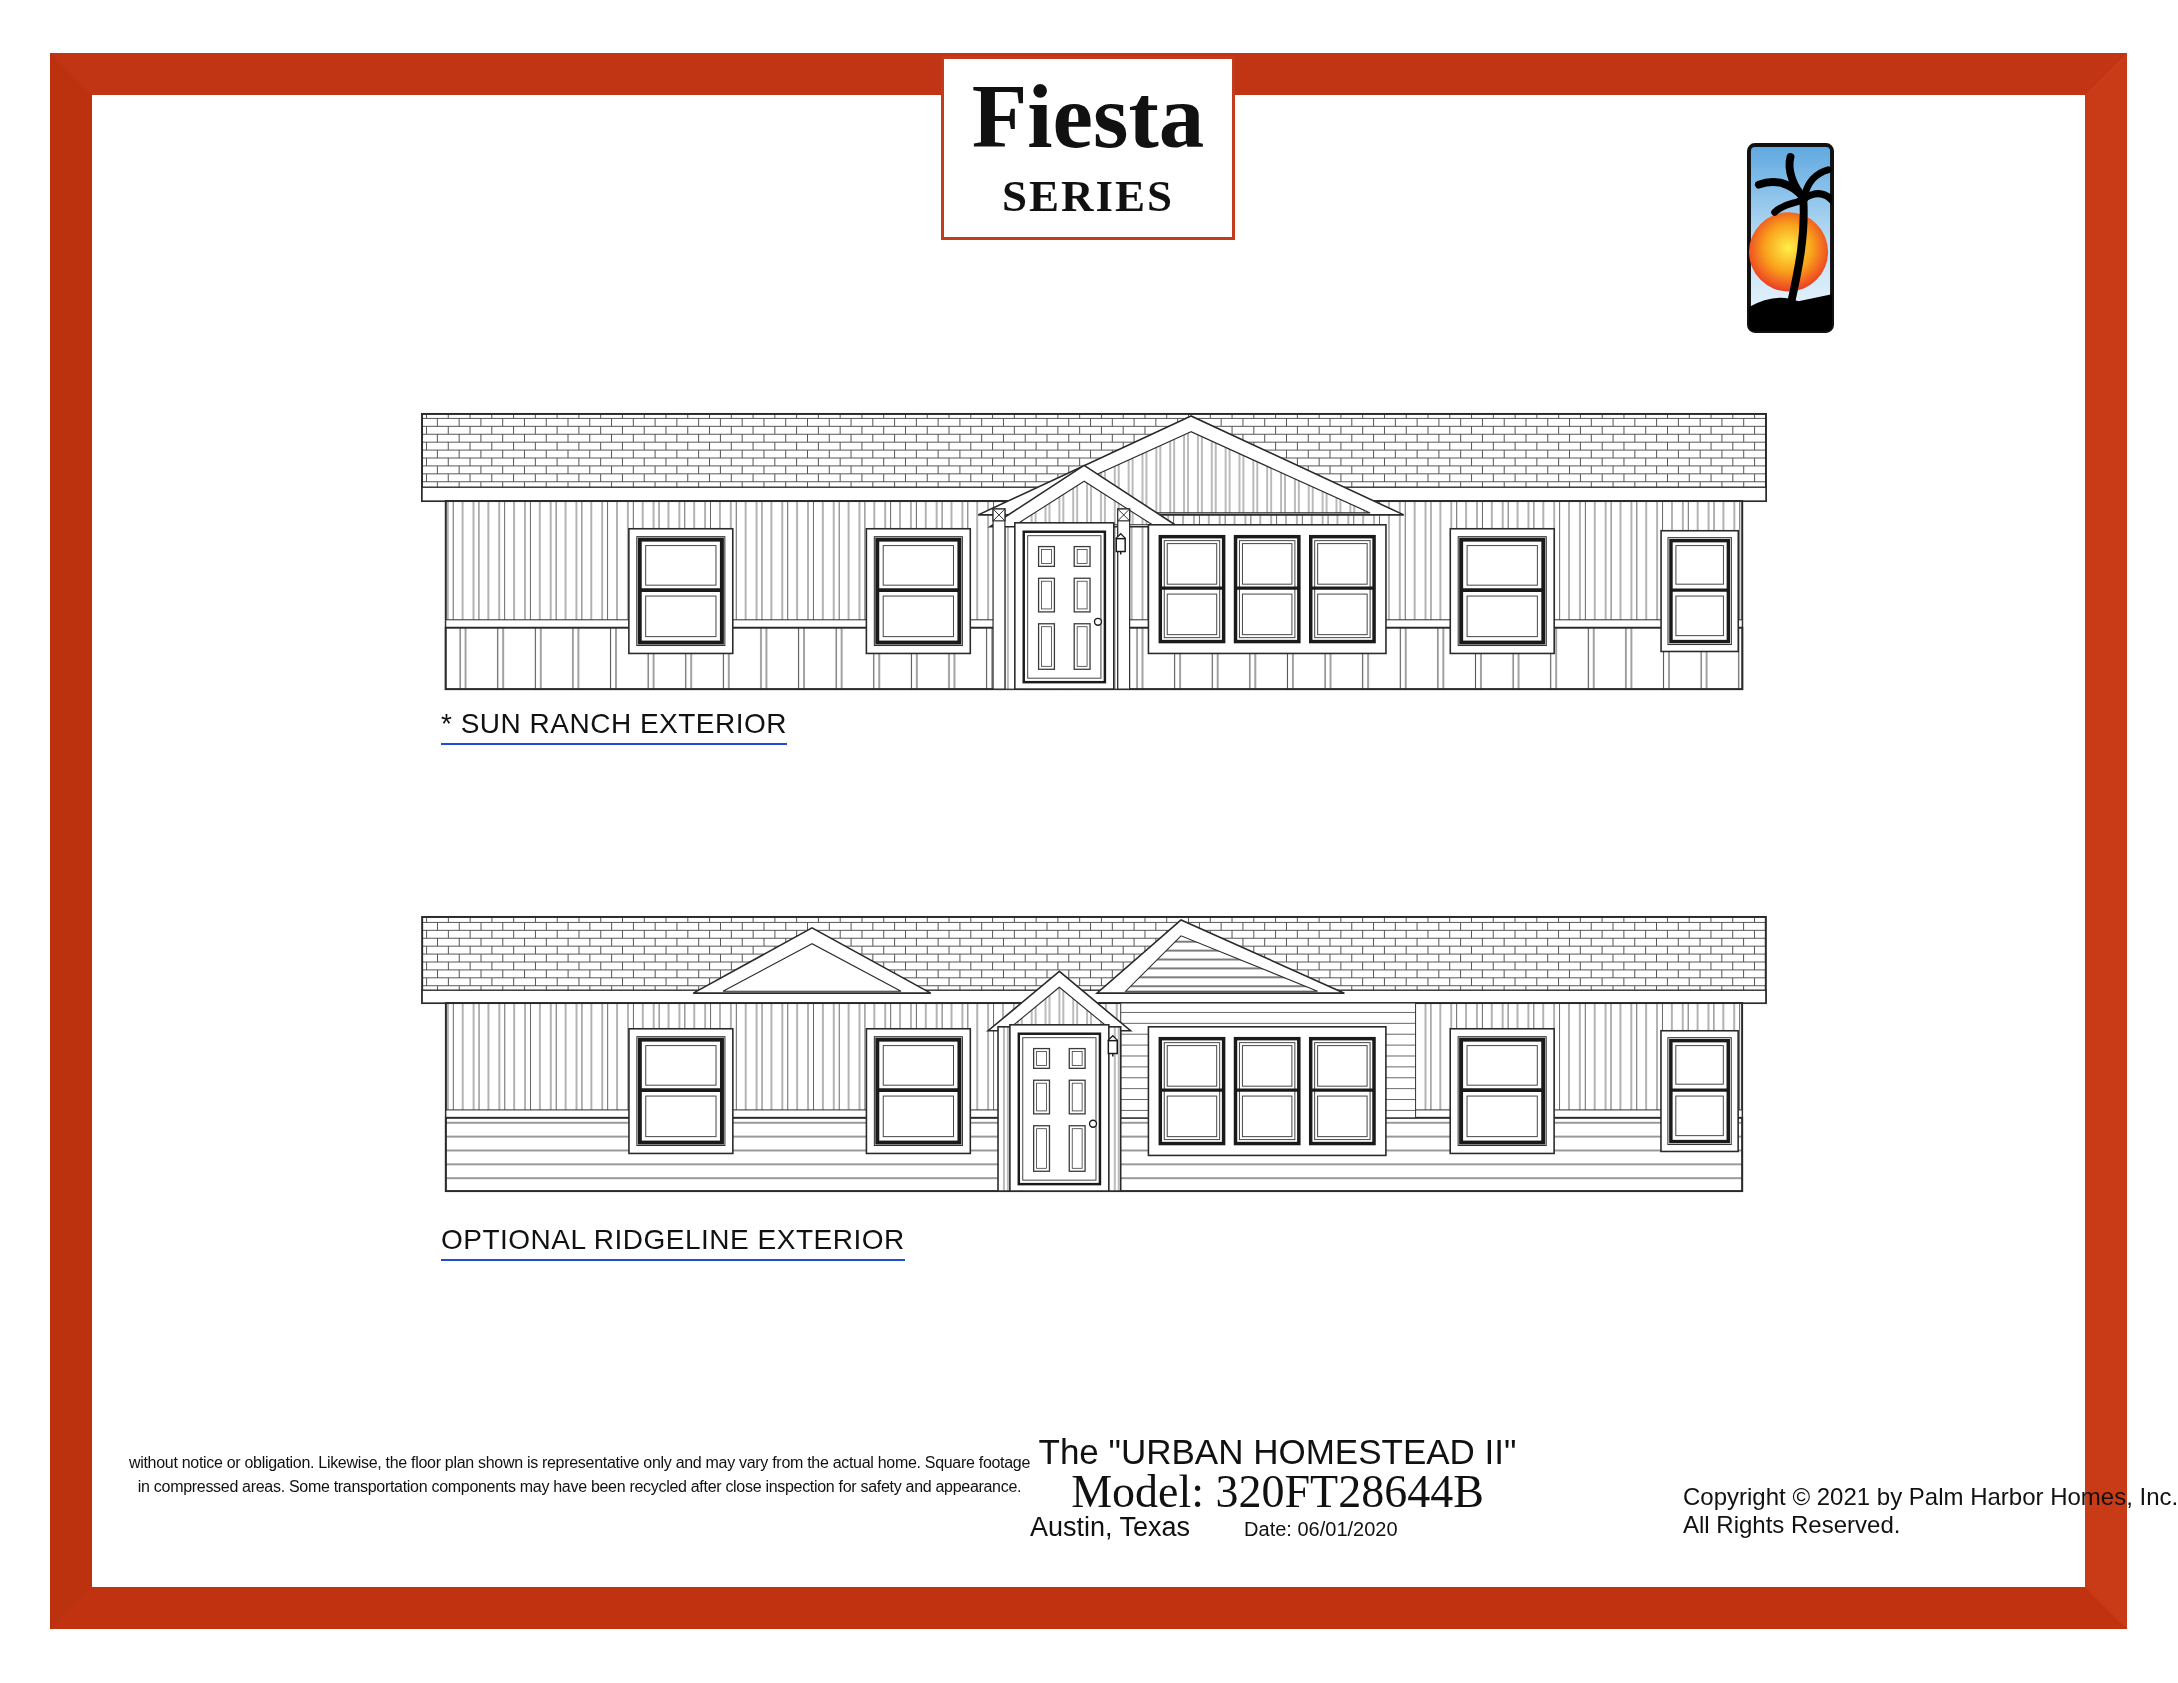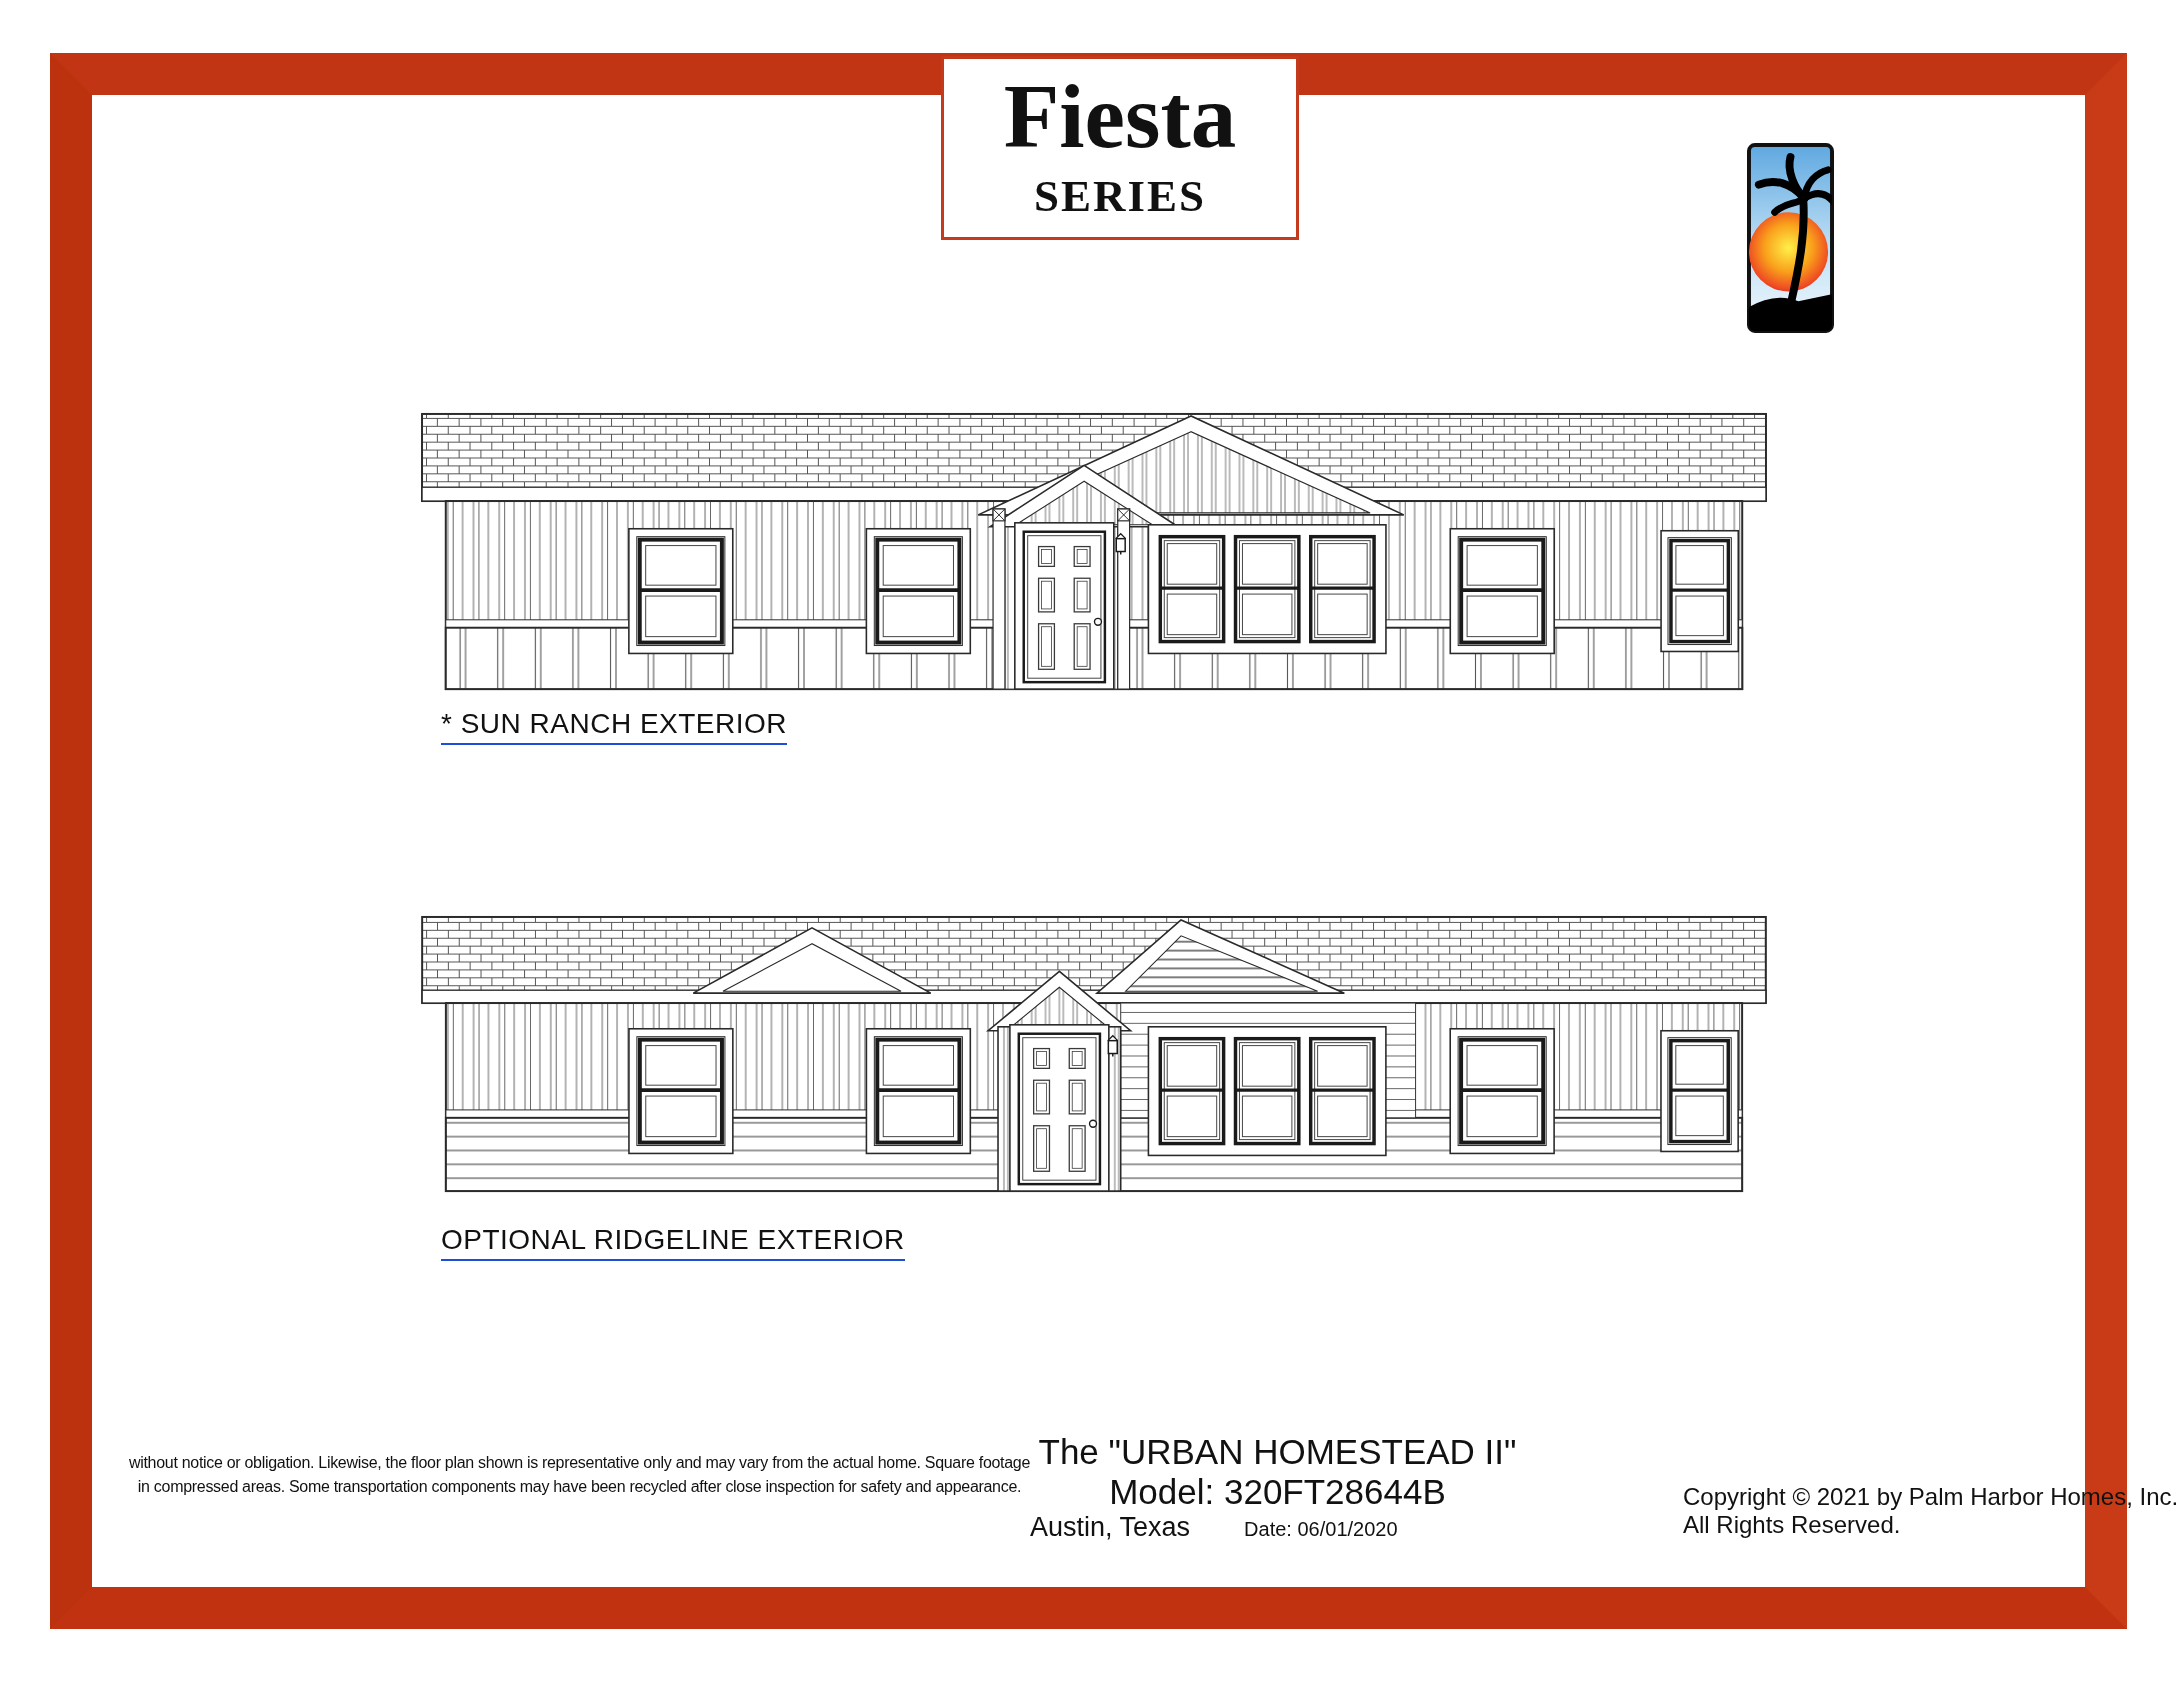--- a/index.html
+++ b/index.html
@@ -13,7 +13,7 @@
     border-bottom-color:#c03210;}
 
   
-  .badge{left:941px;top:56px;width:358px;height:184px;background:#fff;
+  .badge{left:941px;top:56px;width:294px;height:184px;background:#fff;
     border:3px solid #c33a1c;box-sizing:border-box;text-align:center;z-index:6;}
   .badge-title{font-family:"Liberation Serif",serif;font-weight:bold;font-size:91px;
     line-height:1;margin-top:12px;color:#111;}

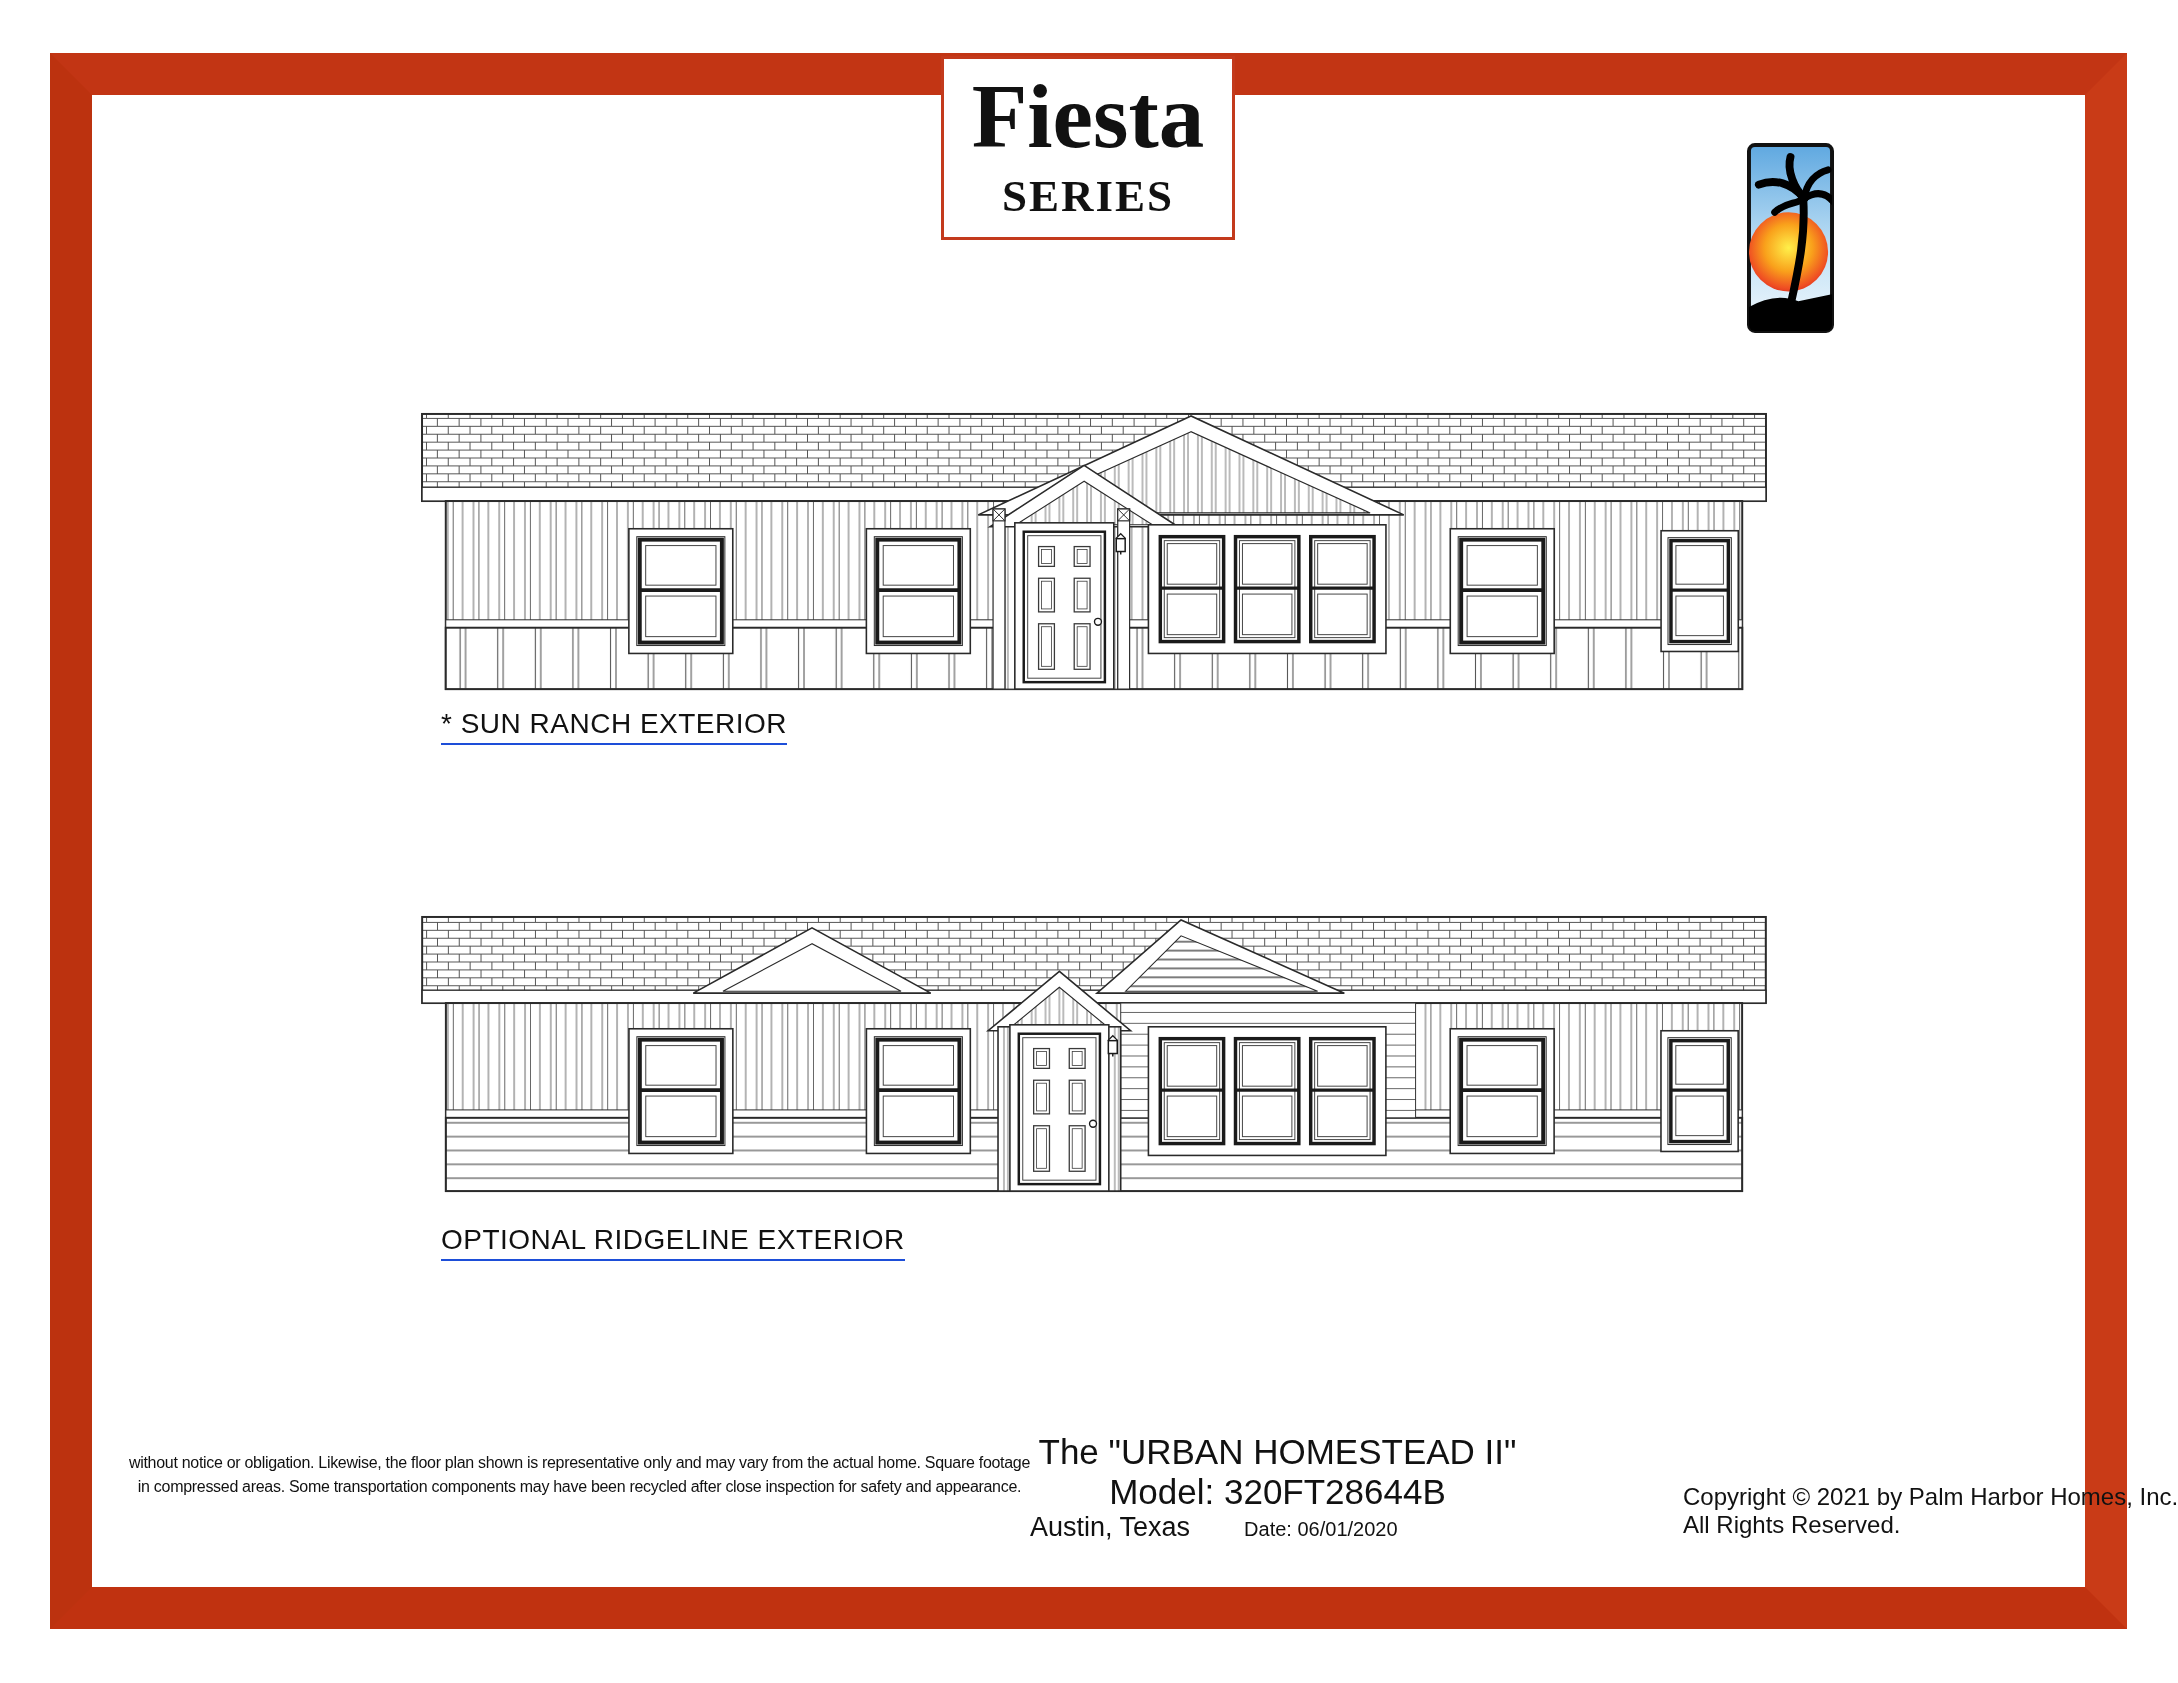--- a/index.html
+++ b/index.html
@@ -38,7 +38,7 @@
   .disclaimer div{white-space:nowrap;}
   .model-block{left:1030px;top:1432px;width:495px;text-align:center;color:#111;}
   .model-name{font-size:35px;line-height:40px;white-space:nowrap;}
-  .model-number{font-size:35px;line-height:40px;white-space:nowrap;}
+  .model-number{font-size:46px;line-height:40px;white-space:nowrap;font-family:Liberation Serif, serif;}
   .model-row{display:flex;align-items:baseline;gap:54px;margin-top:0;}
   .model-city{font-size:27px;white-space:nowrap;}
   .model-date{font-size:20px;white-space:nowrap;}

